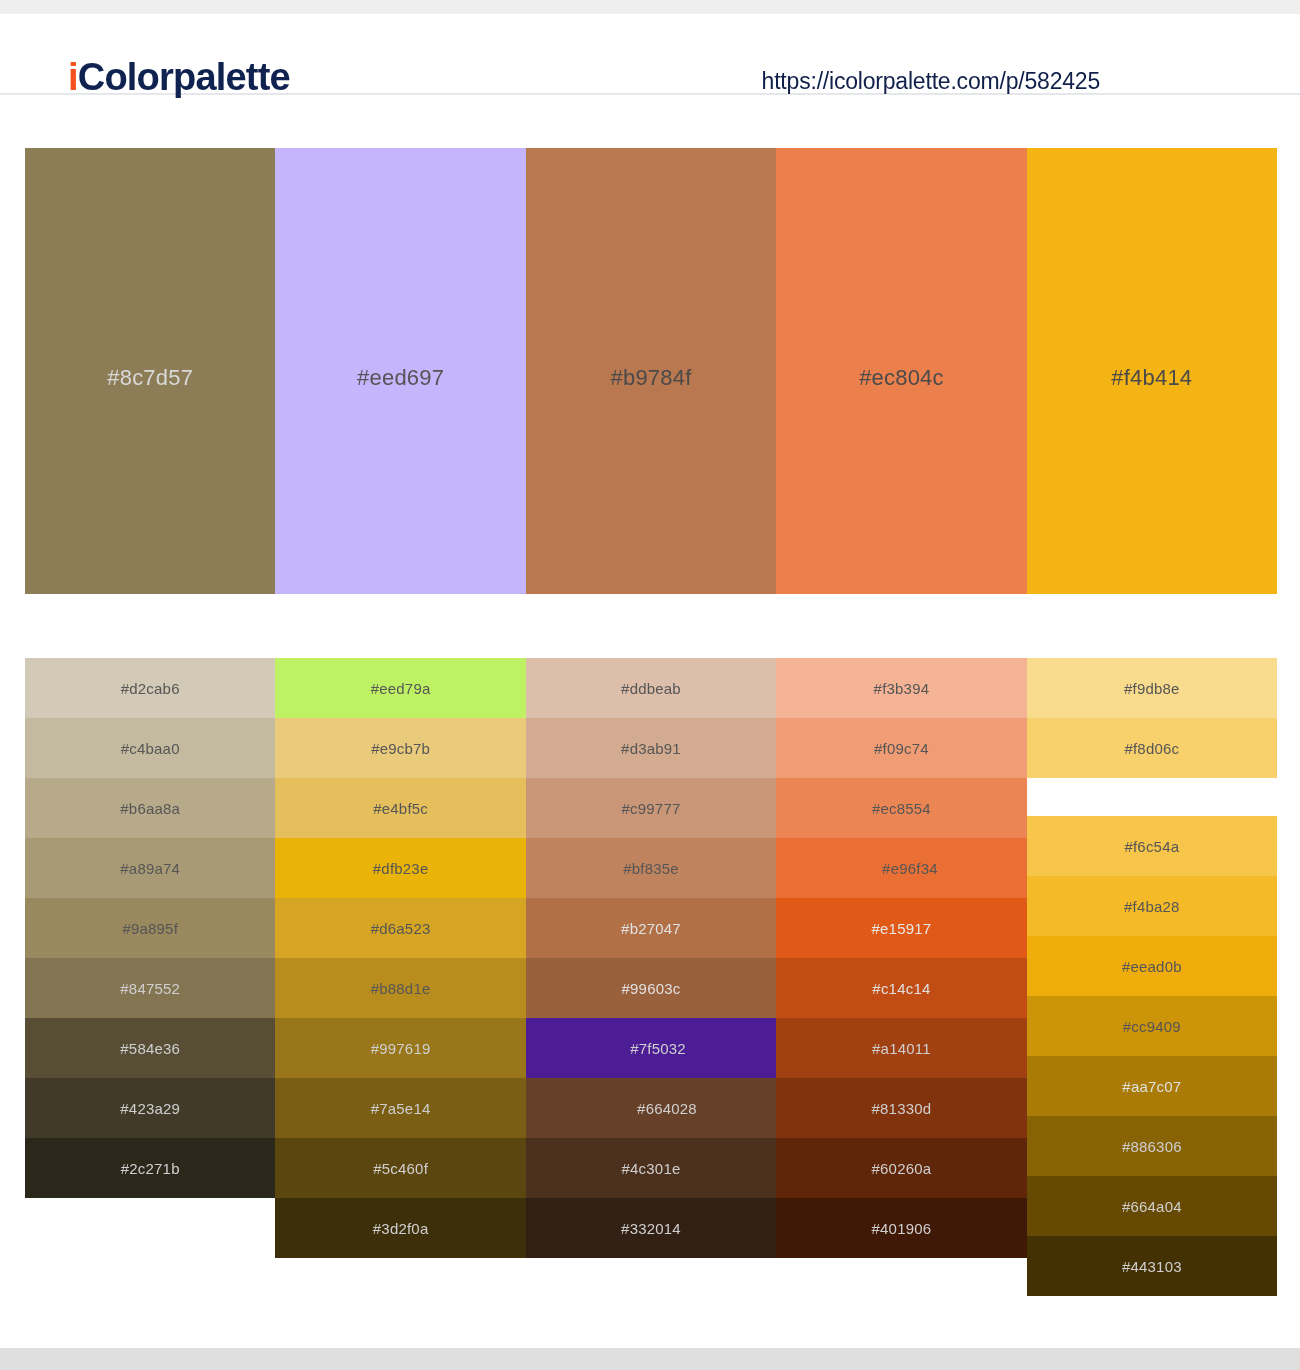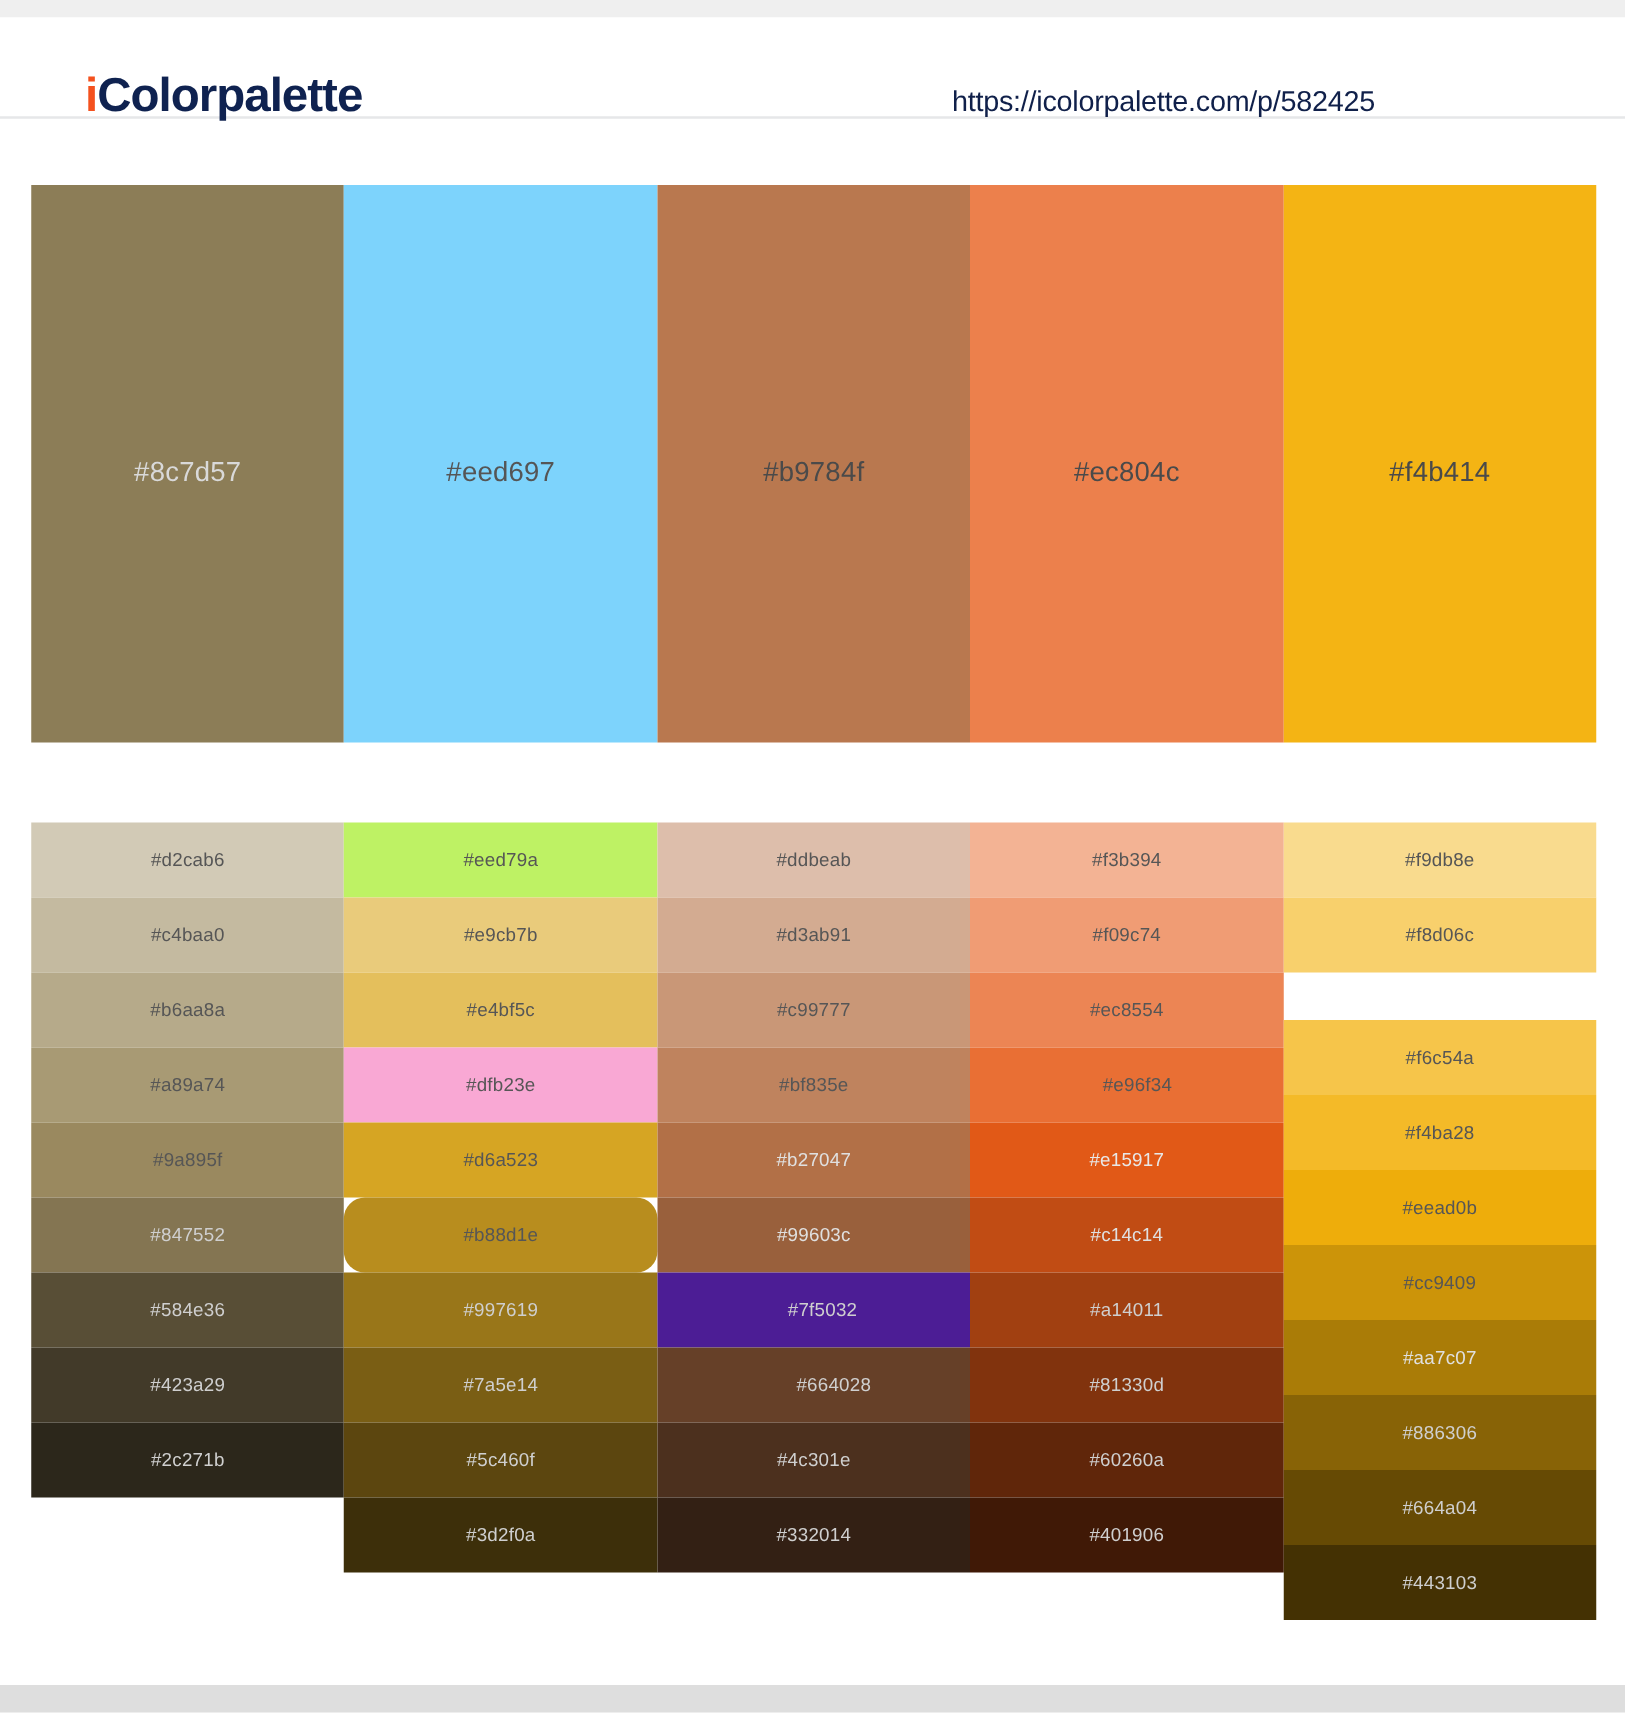--- a/index.html
+++ b/index.html
@@ -127,7 +127,7 @@
     <div class="main-swatch" style="background: rgb(140, 125, 87);">
       <span class="hex" style="color: rgb(217, 217, 217);">#8c7d57</span>
     </div>
-    <div class="main-swatch" style="background: #7dd3fc;">
+    <div class="main-swatch" style="background: #c4b5fd;">
       <span class="hex" style="color: rgb(85, 85, 85);">#eed697</span>
     </div>
     <div class="main-swatch" style="background: rgb(185, 120, 79);">

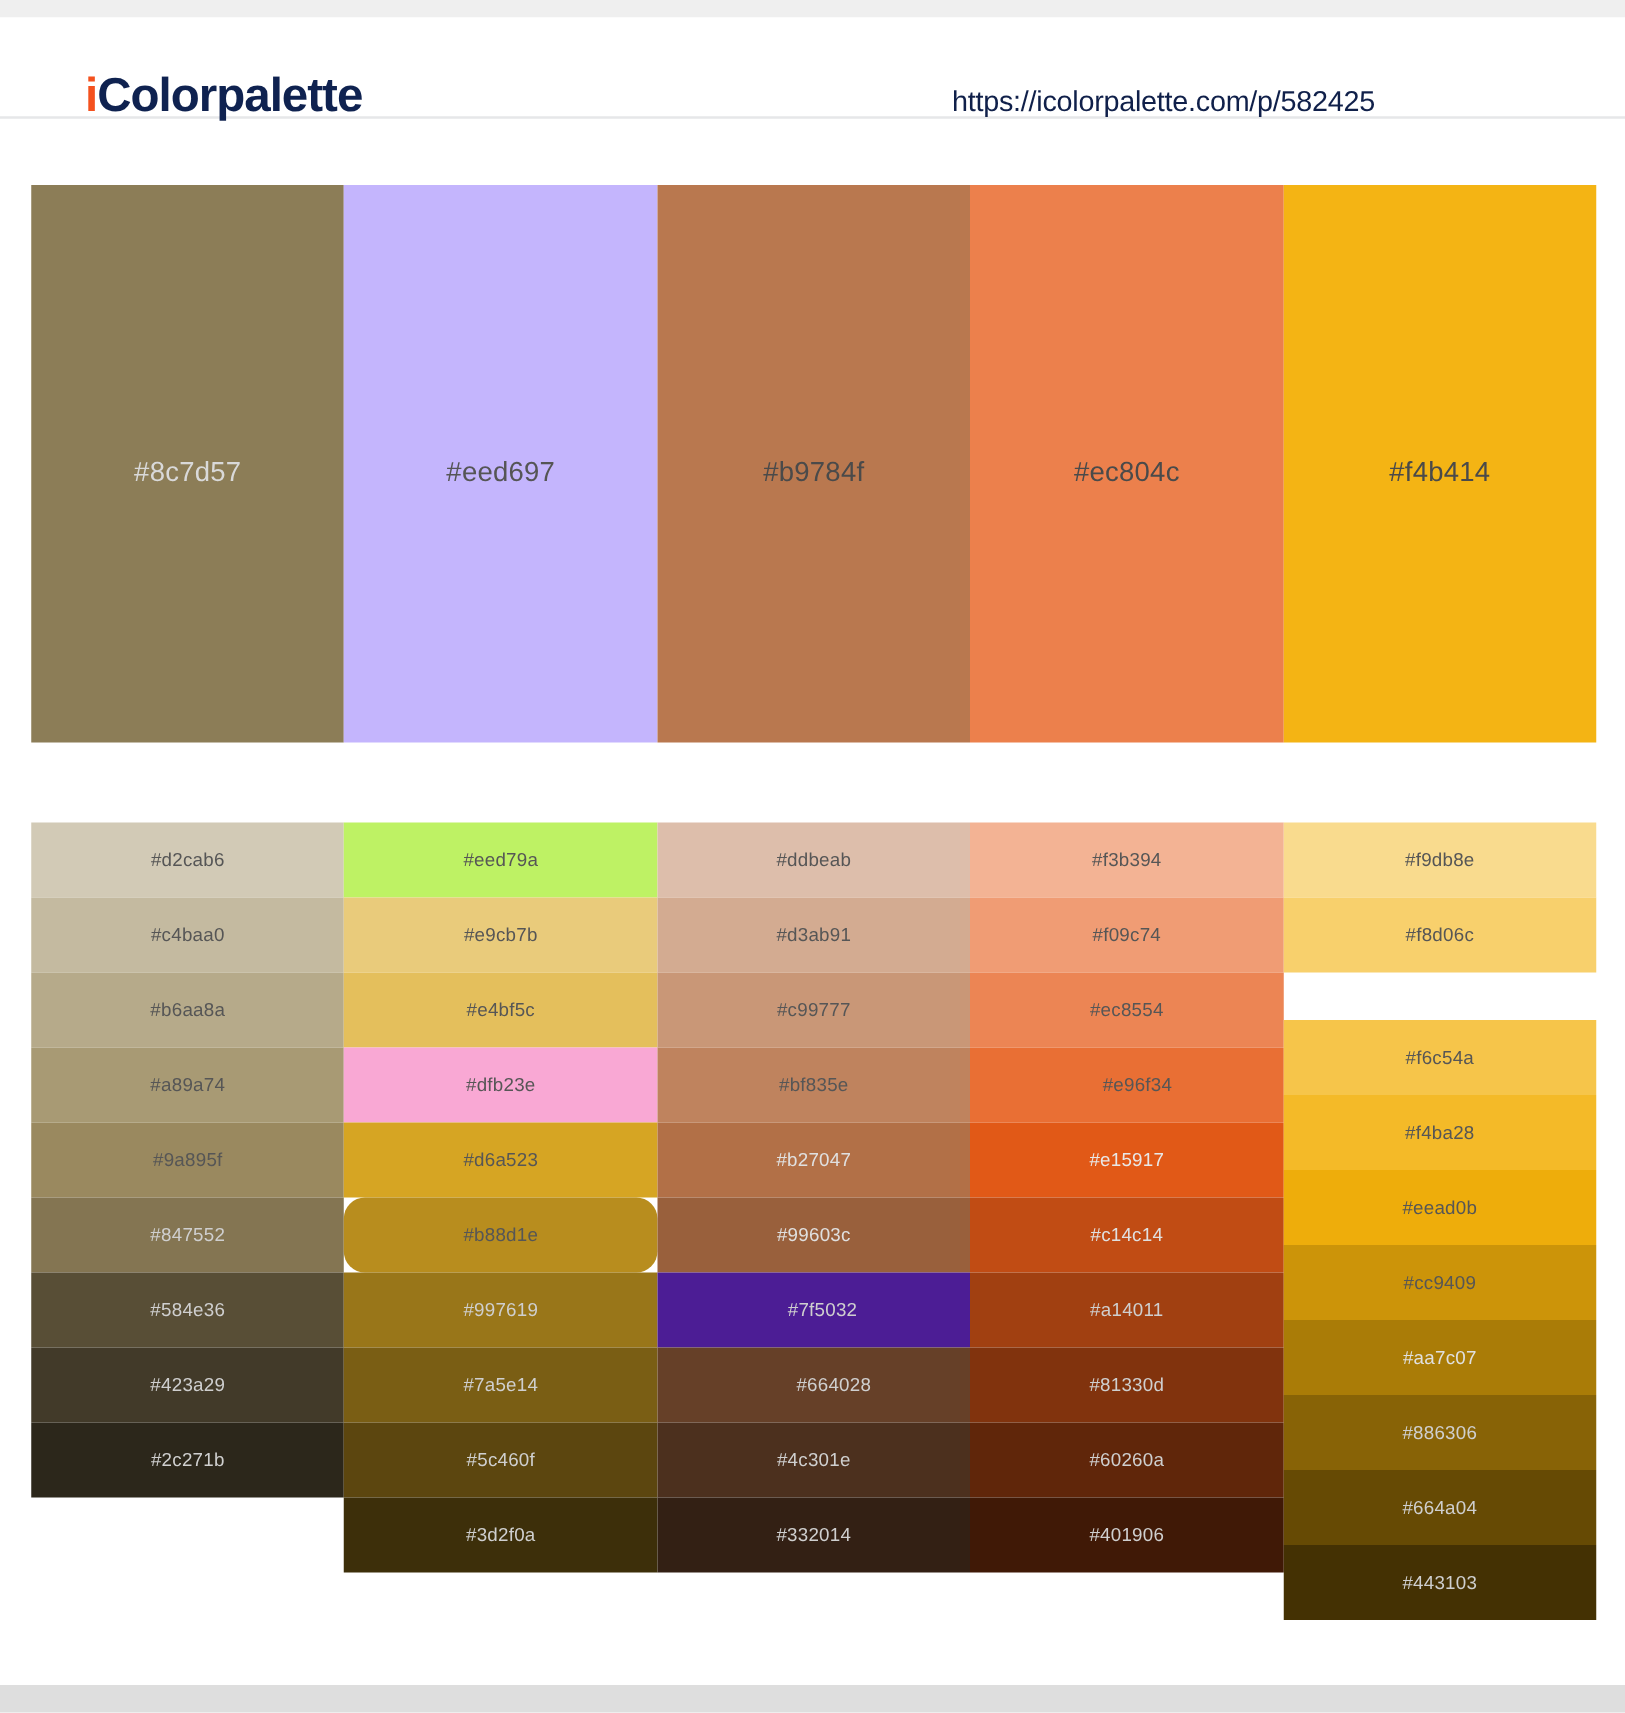--- a/index.html
+++ b/index.html
@@ -181,7 +181,7 @@
       <div class="shade-cell" style="background: rgb(228, 191, 92);">
         <span style="color: rgb(86, 86, 86);">#e4bf5c</span>
       </div>
-      <div class="shade-cell" style="background: #f9a8d4;">
+      <div class="shade-cell" style="background: #eab308;">
         <span style="color: rgb(86, 86, 86);">#dfb23e</span>
       </div>
       <div class="shade-cell" style="background: rgb(214, 165, 35);">

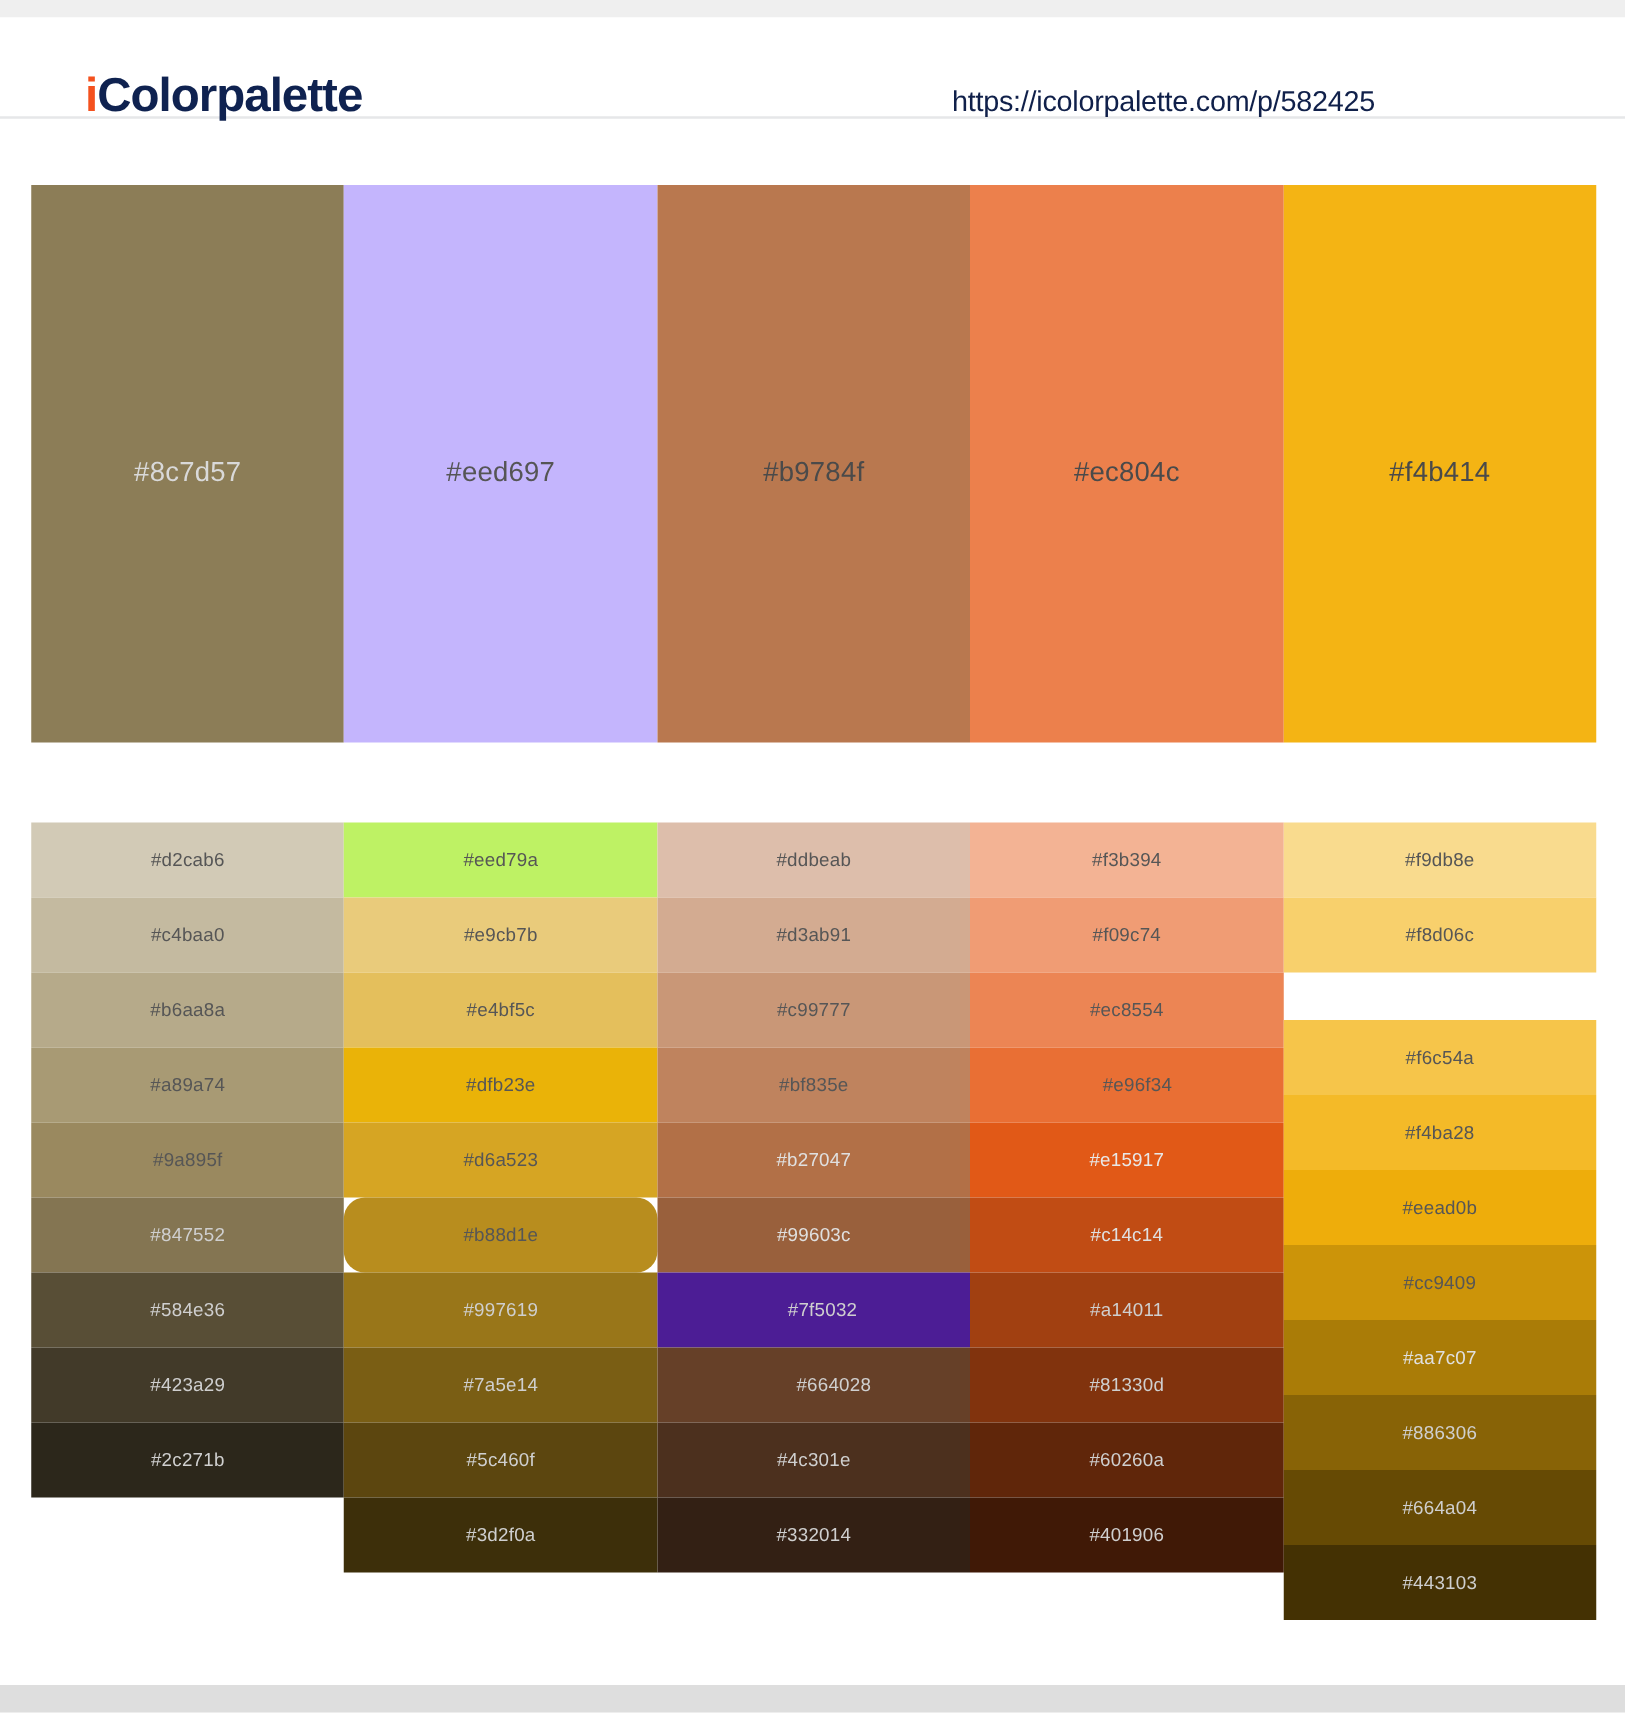--- a/index.html
+++ b/index.html
@@ -187,7 +187,7 @@
       <div class="shade-cell" style="background: rgb(214, 165, 35);">
         <span style="color: rgb(86, 86, 86);">#d6a523</span>
       </div>
-      <div class="shade-cell" style="background: rgb(184, 141, 30); border-radius: 17px;">
+      <div class="shade-cell" style="background: rgb(184, 141, 30);">
         <span style="color: rgb(86, 86, 86);">#b88d1e</span>
       </div>
       <div class="shade-cell" style="background: rgb(153, 118, 25);">

